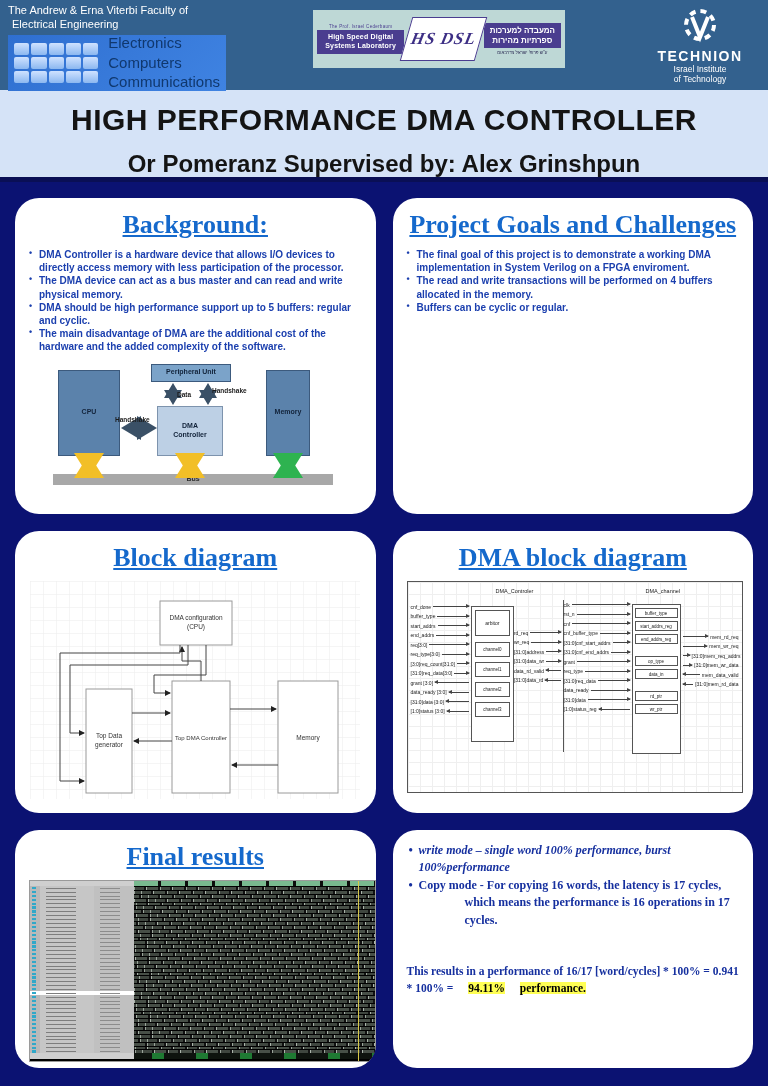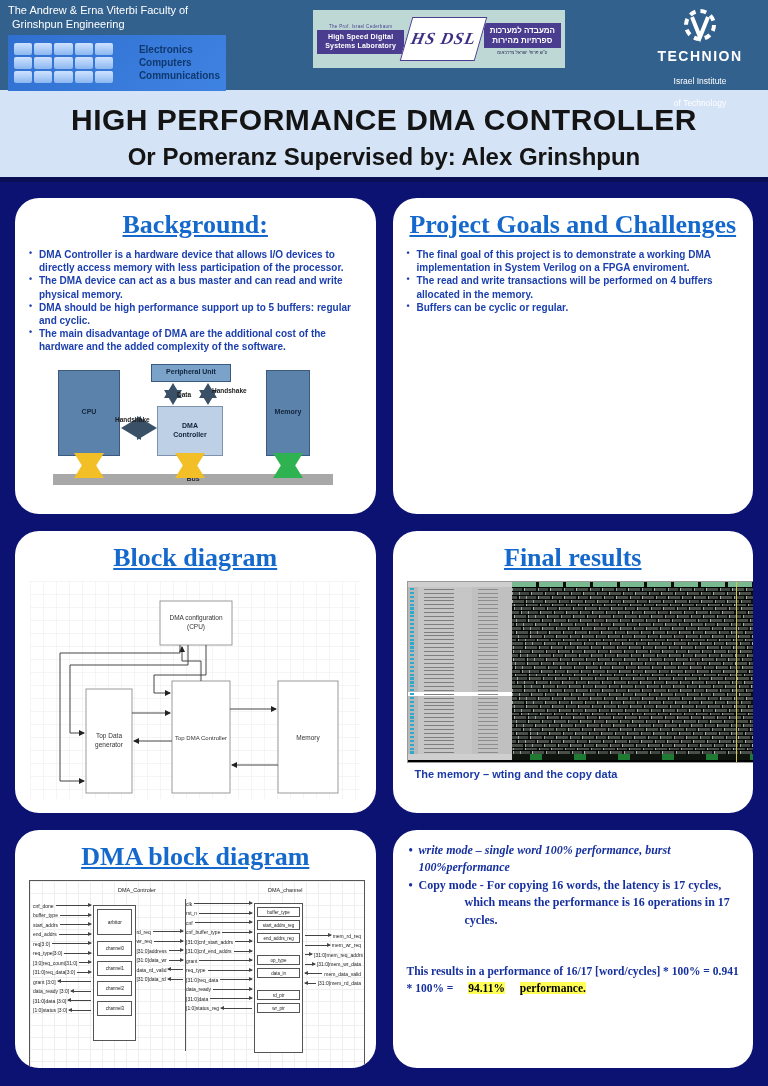--- a/index.html
+++ b/index.html
@@ -124,7 +124,7 @@
   <header class="topbar">
     <div class="fac">
       <div class="fac-line">The Andrew &amp; Erna Viterbi Faculty of</div>
-      <div class="fac-line l2">Grinshpun Engineering</div>
+      <div class="fac-line l2">Electrical Engineering</div>
       <div class="fac-box">
         <div class="fac-grid">
           <i></i>

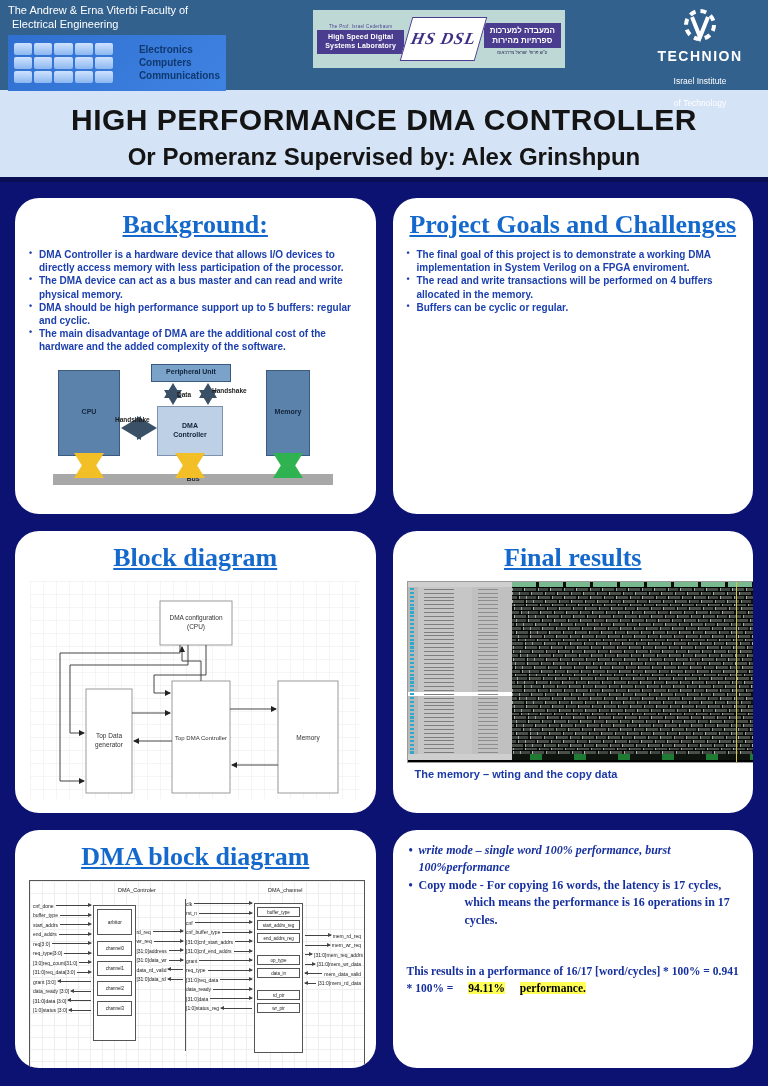--- a/index.html
+++ b/index.html
@@ -14,7 +14,7 @@
   .fac-box { margin-top:3px; display:flex; align-items:center; background:linear-gradient(135deg,#2f6fd0,#3f83e2); padding:4px 6px; width:218px; height:56px; }
   .fac-grid { width:100px; display:grid; grid-template-columns:repeat(5,1fr); gap:2px; }
   .fac-grid i { display:block; height:12px; background:linear-gradient(180deg,#cfe2ff,#8cb8f0); border-radius:2px; }
-  .fac-dept { margin-left:26px; font-size:10px; font-weight:bold; color:#10386e; line-height:1.3; }
+  .fac-dept { margin-left:10px; font-size:15px; font-weight:normal; color:#10386e; line-height:1.3; }
 
   
   .lablogo { margin-top:6px; width:252px; height:58px; background:#bed8d6; display:flex; align-items:center; justify-content:center; gap:0; padding:3px 4px; }

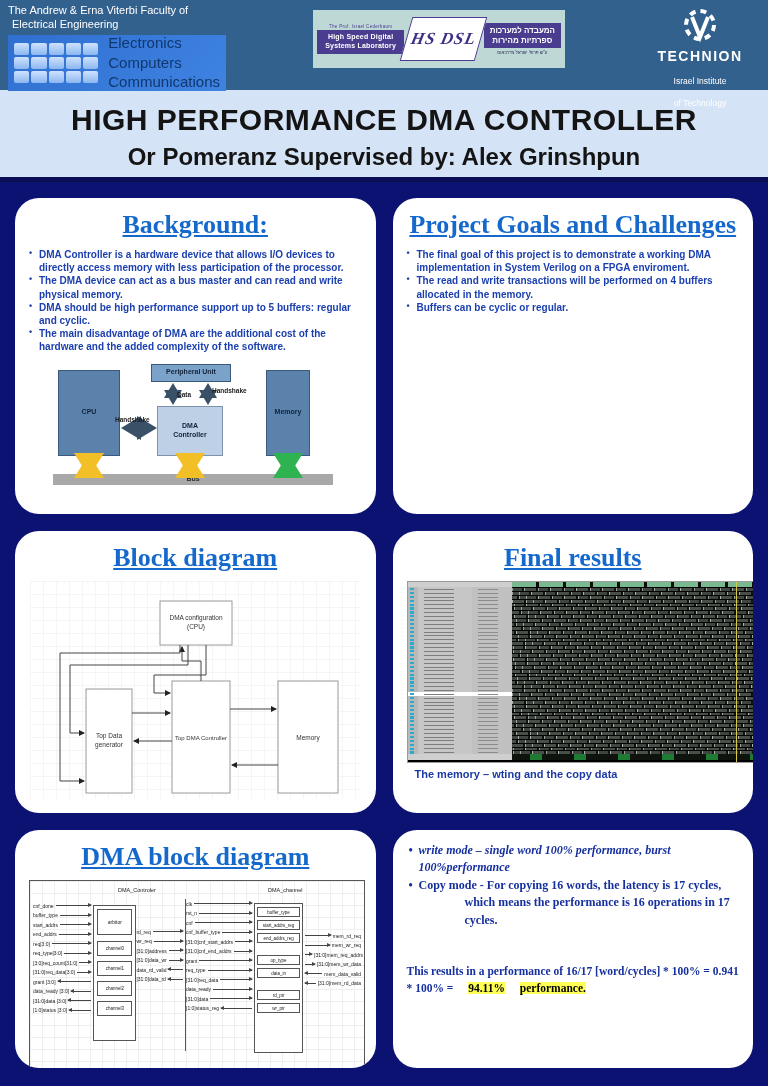--- a/index.html
+++ b/index.html
@@ -31,7 +31,7 @@
   .technion { width:120px; text-align:center; color:#fff; padding-top:2px; }
   .tech-icon { display:block; margin:0 auto; }
   .tech-name { font-size:14px; font-weight:bold; letter-spacing:1.5px; margin-top:2px; }
-  .tech-sub { font-size:8.5px; line-height:1.2;margin-top:12px; }
+  .tech-sub { font-size:8.5px; line-height:1.2; }
 
   
   .banner { height:92px; background:var(--c-banner,#d5e3f7); text-align:center; padding-top:13px; border-bottom:5px solid #0a0f55; }

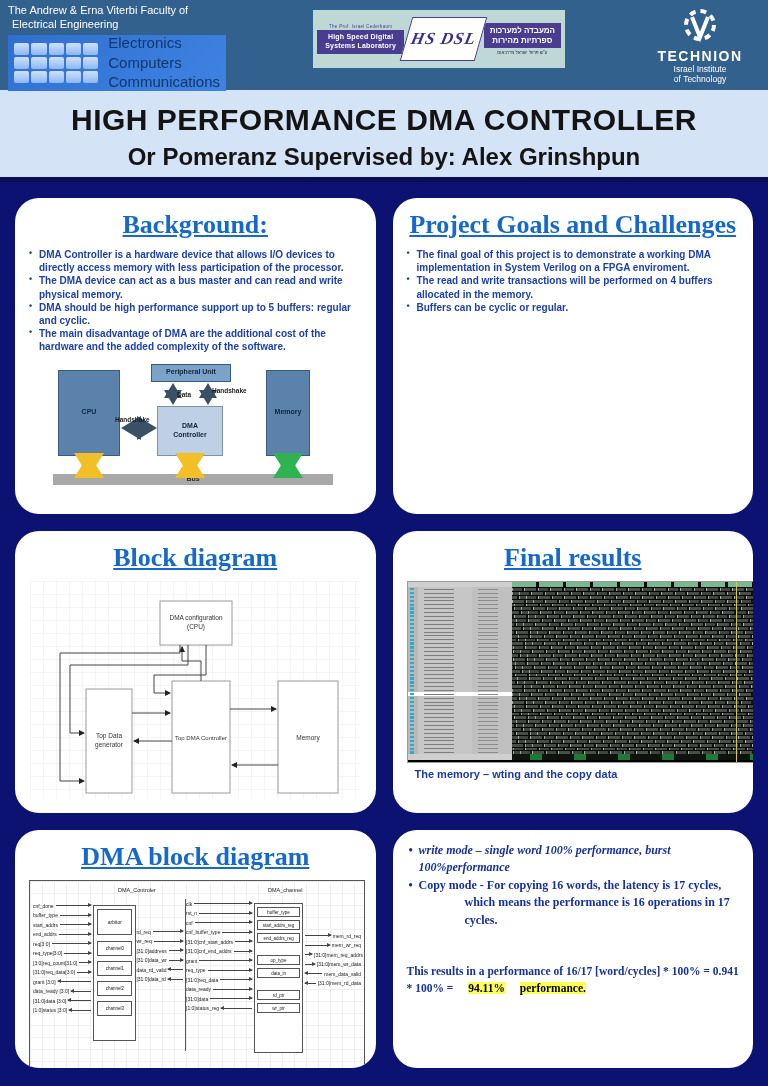--- a/index.html
+++ b/index.html
@@ -36,7 +36,7 @@
   
   .banner { height:92px; background:var(--c-banner,#d5e3f7); text-align:center; padding-top:13px; border-bottom:5px solid #0a0f55; }
   .banner h1 { font-size:30px; font-weight:800; color:#141414; letter-spacing:.5px; }
-  .banner h2 { font-size:24px; font-weight:800; color:#141414; margin-top:6px; }
+  .banner h2 { font-size:24px; font-weight:800; color:#141414; margin-top:13px; }
 
   
   .panels { display:grid; grid-template-columns:1fr 1fr; grid-template-rows:316px 282px 238px; gap:17px; padding:16px 15px; }

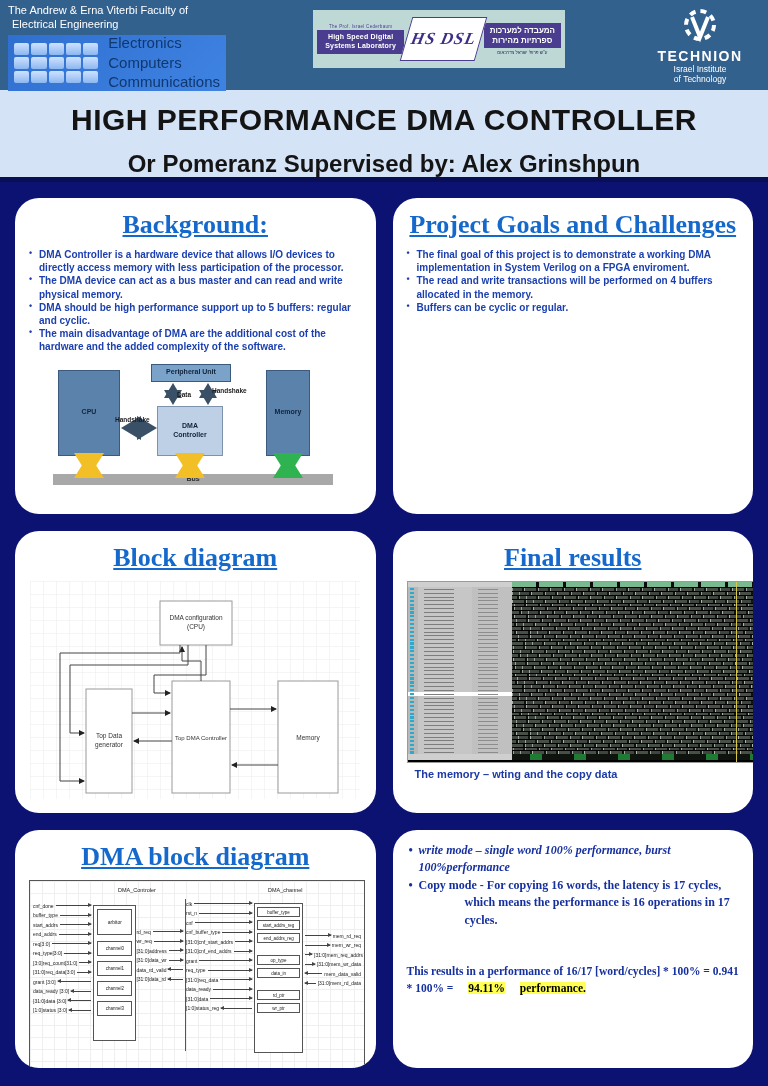--- a/index.html
+++ b/index.html
@@ -278,286 +278,6 @@
     </section>
 
     <section class="panel">
-      <h3 class="panel-title">Final results</h3>
-      <div class="wf">
-        <div class="wf-head">
-          <span class="wf-ico"></span>
-            <span class="wf-name"></span>
-            <span class="wf-val"></span>
-            <span class="wf-wave"></span>
-        </div>
-        <div>
-            <div class="wf-row">
-              <span class="wf-ico"></span>
-              <span class="wf-name"></span>
-              <span class="wf-val"></span>
-              <span class="wf-wave" style="background-position:0px 0"></span>
-            </div>
-            <div class="wf-row">
-              <span class="wf-ico"></span>
-              <span class="wf-name"></span>
-              <span class="wf-val"></span>
-              <span class="wf-wave" style="background-position:7px 0"></span>
-            </div>
-            <div class="wf-row">
-              <span class="wf-ico"></span>
-              <span class="wf-name"></span>
-              <span class="wf-val"></span>
-              <span class="wf-wave" style="background-position:14px 0"></span>
-            </div>
-            <div class="wf-row">
-              <span class="wf-ico"></span>
-              <span class="wf-name"></span>
-              <span class="wf-val"></span>
-              <span class="wf-wave" style="background-position:21px 0"></span>
-            </div>
-            <div class="wf-row">
-              <span class="wf-ico"></span>
-              <span class="wf-name"></span>
-              <span class="wf-val"></span>
-              <span class="wf-wave" style="background-position:2px 0"></span>
-            </div>
-            <div class="wf-row">
-              <span class="wf-ico"></span>
-              <span class="wf-name"></span>
-              <span class="wf-val"></span>
-              <span class="wf-wave" style="background-position:9px 0"></span>
-            </div>
-            <div class="wf-row">
-              <span class="wf-ico"></span>
-              <span class="wf-name"></span>
-              <span class="wf-val"></span>
-              <span class="wf-wave" style="background-position:16px 0"></span>
-            </div>
-            <div class="wf-row">
-              <span class="wf-ico"></span>
-              <span class="wf-name"></span>
-              <span class="wf-val"></span>
-              <span class="wf-wave" style="background-position:23px 0"></span>
-            </div>
-            <div class="wf-row">
-              <span class="wf-ico"></span>
-              <span class="wf-name"></span>
-              <span class="wf-val"></span>
-              <span class="wf-wave" style="background-position:4px 0"></span>
-            </div>
-            <div class="wf-row">
-              <span class="wf-ico"></span>
-              <span class="wf-name"></span>
-              <span class="wf-val"></span>
-              <span class="wf-wave" style="background-position:11px 0"></span>
-            </div>
-            <div class="wf-row">
-              <span class="wf-ico"></span>
-              <span class="wf-name"></span>
-              <span class="wf-val"></span>
-              <span class="wf-wave" style="background-position:18px 0"></span>
-            </div>
-            <div class="wf-row">
-              <span class="wf-ico"></span>
-              <span class="wf-name"></span>
-              <span class="wf-val"></span>
-              <span class="wf-wave" style="background-position:25px 0"></span>
-            </div>
-            <div class="wf-row">
-              <span class="wf-ico"></span>
-              <span class="wf-name"></span>
-              <span class="wf-val"></span>
-              <span class="wf-wave" style="background-position:6px 0"></span>
-            </div>
-            <div class="wf-row">
-              <span class="wf-ico"></span>
-              <span class="wf-name"></span>
-              <span class="wf-val"></span>
-              <span class="wf-wave" style="background-position:13px 0"></span>
-            </div>
-            <div class="wf-row">
-              <span class="wf-ico"></span>
-              <span class="wf-name"></span>
-              <span class="wf-val"></span>
-              <span class="wf-wave" style="background-position:20px 0"></span>
-            </div>
-            <div class="wf-row">
-              <span class="wf-ico"></span>
-              <span class="wf-name"></span>
-              <span class="wf-val"></span>
-              <span class="wf-wave" style="background-position:1px 0"></span>
-            </div>
-            <div class="wf-row">
-              <span class="wf-ico"></span>
-              <span class="wf-name"></span>
-              <span class="wf-val"></span>
-              <span class="wf-wave" style="background-position:8px 0"></span>
-            </div>
-            <div class="wf-row">
-              <span class="wf-ico"></span>
-              <span class="wf-name"></span>
-              <span class="wf-val"></span>
-              <span class="wf-wave" style="background-position:15px 0"></span>
-            </div>
-            <div class="wf-row">
-              <span class="wf-ico"></span>
-              <span class="wf-name"></span>
-              <span class="wf-val"></span>
-              <span class="wf-wave" style="background-position:22px 0"></span>
-            </div>
-            <div class="wf-row">
-              <span class="wf-ico"></span>
-              <span class="wf-name"></span>
-              <span class="wf-val"></span>
-              <span class="wf-wave" style="background-position:3px 0"></span>
-            </div>
-            <div class="wf-row">
-              <span class="wf-ico"></span>
-              <span class="wf-name"></span>
-              <span class="wf-val"></span>
-              <span class="wf-wave" style="background-position:10px 0"></span>
-            </div>
-            <div class="wf-row">
-              <span class="wf-ico"></span>
-              <span class="wf-name"></span>
-              <span class="wf-val"></span>
-              <span class="wf-wave" style="background-position:17px 0"></span>
-            </div>
-            <div class="wf-row">
-              <span class="wf-ico"></span>
-              <span class="wf-name"></span>
-              <span class="wf-val"></span>
-              <span class="wf-wave" style="background-position:24px 0"></span>
-            </div>
-            <div class="wf-row">
-              <span class="wf-ico"></span>
-              <span class="wf-name"></span>
-              <span class="wf-val"></span>
-              <span class="wf-wave" style="background-position:5px 0"></span>
-            </div>
-            <div class="wf-row">
-              <span class="wf-ico"></span>
-              <span class="wf-name"></span>
-              <span class="wf-val"></span>
-              <span class="wf-wave" style="background-position:12px 0"></span>
-            </div>
-            <div class="wf-row">
-              <span class="wf-ico"></span>
-              <span class="wf-name"></span>
-              <span class="wf-val"></span>
-              <span class="wf-wave" style="background-position:19px 0"></span>
-            </div>
-            <div class="wf-row">
-              <span class="wf-ico"></span>
-              <span class="wf-name"></span>
-              <span class="wf-val"></span>
-              <span class="wf-wave" style="background-position:0px 0"></span>
-            </div>
-            <div class="wf-row hl">
-              <span class="wf-ico"></span>
-              <span class="wf-name"></span>
-              <span class="wf-val"></span>
-              <span class="wf-wave" style="background-position:7px 0"></span>
-            </div>
-            <div class="wf-row">
-              <span class="wf-ico"></span>
-              <span class="wf-name"></span>
-              <span class="wf-val"></span>
-              <span class="wf-wave" style="background-position:14px 0"></span>
-            </div>
-            <div class="wf-row">
-              <span class="wf-ico"></span>
-              <span class="wf-name"></span>
-              <span class="wf-val"></span>
-              <span class="wf-wave" style="background-position:21px 0"></span>
-            </div>
-            <div class="wf-row">
-              <span class="wf-ico"></span>
-              <span class="wf-name"></span>
-              <span class="wf-val"></span>
-              <span class="wf-wave" style="background-position:2px 0"></span>
-            </div>
-            <div class="wf-row">
-              <span class="wf-ico"></span>
-              <span class="wf-name"></span>
-              <span class="wf-val"></span>
-              <span class="wf-wave" style="background-position:9px 0"></span>
-            </div>
-            <div class="wf-row">
-              <span class="wf-ico"></span>
-              <span class="wf-name"></span>
-              <span class="wf-val"></span>
-              <span class="wf-wave" style="background-position:16px 0"></span>
-            </div>
-            <div class="wf-row">
-              <span class="wf-ico"></span>
-              <span class="wf-name"></span>
-              <span class="wf-val"></span>
-              <span class="wf-wave" style="background-position:23px 0"></span>
-            </div>
-            <div class="wf-row">
-              <span class="wf-ico"></span>
-              <span class="wf-name"></span>
-              <span class="wf-val"></span>
-              <span class="wf-wave" style="background-position:4px 0"></span>
-            </div>
-            <div class="wf-row">
-              <span class="wf-ico"></span>
-              <span class="wf-name"></span>
-              <span class="wf-val"></span>
-              <span class="wf-wave" style="background-position:11px 0"></span>
-            </div>
-            <div class="wf-row">
-              <span class="wf-ico"></span>
-              <span class="wf-name"></span>
-              <span class="wf-val"></span>
-              <span class="wf-wave" style="background-position:18px 0"></span>
-            </div>
-            <div class="wf-row">
-              <span class="wf-ico"></span>
-              <span class="wf-name"></span>
-              <span class="wf-val"></span>
-              <span class="wf-wave" style="background-position:25px 0"></span>
-            </div>
-            <div class="wf-row">
-              <span class="wf-ico"></span>
-              <span class="wf-name"></span>
-              <span class="wf-val"></span>
-              <span class="wf-wave" style="background-position:6px 0"></span>
-            </div>
-            <div class="wf-row">
-              <span class="wf-ico"></span>
-              <span class="wf-name"></span>
-              <span class="wf-val"></span>
-              <span class="wf-wave" style="background-position:13px 0"></span>
-            </div>
-            <div class="wf-row">
-              <span class="wf-ico"></span>
-              <span class="wf-name"></span>
-              <span class="wf-val"></span>
-              <span class="wf-wave" style="background-position:20px 0"></span>
-            </div>
-            <div class="wf-row">
-              <span class="wf-ico"></span>
-              <span class="wf-name"></span>
-              <span class="wf-val"></span>
-              <span class="wf-wave" style="background-position:1px 0"></span>
-            </div>
-            <div class="wf-row">
-              <span class="wf-ico"></span>
-              <span class="wf-name"></span>
-              <span class="wf-val"></span>
-              <span class="wf-wave" style="background-position:8px 0"></span>
-            </div>
-          </div>
-        <div class="wf-foot">
-          <span class="wf-ico"></span>
-            <span class="wf-name"></span>
-            <span class="wf-val"></span>
-            <span class="wf-wave"></span>
-        </div>
-        <div class="wf-cursor"></div>
-      </div>
-      <div class="wf-caption">The memory – wting and the copy data</div>
-    </section>
-
-    <section class="panel">
       <h3 class="panel-title">DMA block diagram</h3>
       <div class="dmadiag">
         <div class="dd-label ctrl">DMA_Controler</div>
@@ -777,6 +497,286 @@
             </div>
           </div>
       </div>
+    </section>
+
+    <section class="panel">
+      <h3 class="panel-title">Final results</h3>
+      <div class="wf">
+        <div class="wf-head">
+          <span class="wf-ico"></span>
+            <span class="wf-name"></span>
+            <span class="wf-val"></span>
+            <span class="wf-wave"></span>
+        </div>
+        <div>
+            <div class="wf-row">
+              <span class="wf-ico"></span>
+              <span class="wf-name"></span>
+              <span class="wf-val"></span>
+              <span class="wf-wave" style="background-position:0px 0"></span>
+            </div>
+            <div class="wf-row">
+              <span class="wf-ico"></span>
+              <span class="wf-name"></span>
+              <span class="wf-val"></span>
+              <span class="wf-wave" style="background-position:7px 0"></span>
+            </div>
+            <div class="wf-row">
+              <span class="wf-ico"></span>
+              <span class="wf-name"></span>
+              <span class="wf-val"></span>
+              <span class="wf-wave" style="background-position:14px 0"></span>
+            </div>
+            <div class="wf-row">
+              <span class="wf-ico"></span>
+              <span class="wf-name"></span>
+              <span class="wf-val"></span>
+              <span class="wf-wave" style="background-position:21px 0"></span>
+            </div>
+            <div class="wf-row">
+              <span class="wf-ico"></span>
+              <span class="wf-name"></span>
+              <span class="wf-val"></span>
+              <span class="wf-wave" style="background-position:2px 0"></span>
+            </div>
+            <div class="wf-row">
+              <span class="wf-ico"></span>
+              <span class="wf-name"></span>
+              <span class="wf-val"></span>
+              <span class="wf-wave" style="background-position:9px 0"></span>
+            </div>
+            <div class="wf-row">
+              <span class="wf-ico"></span>
+              <span class="wf-name"></span>
+              <span class="wf-val"></span>
+              <span class="wf-wave" style="background-position:16px 0"></span>
+            </div>
+            <div class="wf-row">
+              <span class="wf-ico"></span>
+              <span class="wf-name"></span>
+              <span class="wf-val"></span>
+              <span class="wf-wave" style="background-position:23px 0"></span>
+            </div>
+            <div class="wf-row">
+              <span class="wf-ico"></span>
+              <span class="wf-name"></span>
+              <span class="wf-val"></span>
+              <span class="wf-wave" style="background-position:4px 0"></span>
+            </div>
+            <div class="wf-row">
+              <span class="wf-ico"></span>
+              <span class="wf-name"></span>
+              <span class="wf-val"></span>
+              <span class="wf-wave" style="background-position:11px 0"></span>
+            </div>
+            <div class="wf-row">
+              <span class="wf-ico"></span>
+              <span class="wf-name"></span>
+              <span class="wf-val"></span>
+              <span class="wf-wave" style="background-position:18px 0"></span>
+            </div>
+            <div class="wf-row">
+              <span class="wf-ico"></span>
+              <span class="wf-name"></span>
+              <span class="wf-val"></span>
+              <span class="wf-wave" style="background-position:25px 0"></span>
+            </div>
+            <div class="wf-row">
+              <span class="wf-ico"></span>
+              <span class="wf-name"></span>
+              <span class="wf-val"></span>
+              <span class="wf-wave" style="background-position:6px 0"></span>
+            </div>
+            <div class="wf-row">
+              <span class="wf-ico"></span>
+              <span class="wf-name"></span>
+              <span class="wf-val"></span>
+              <span class="wf-wave" style="background-position:13px 0"></span>
+            </div>
+            <div class="wf-row">
+              <span class="wf-ico"></span>
+              <span class="wf-name"></span>
+              <span class="wf-val"></span>
+              <span class="wf-wave" style="background-position:20px 0"></span>
+            </div>
+            <div class="wf-row">
+              <span class="wf-ico"></span>
+              <span class="wf-name"></span>
+              <span class="wf-val"></span>
+              <span class="wf-wave" style="background-position:1px 0"></span>
+            </div>
+            <div class="wf-row">
+              <span class="wf-ico"></span>
+              <span class="wf-name"></span>
+              <span class="wf-val"></span>
+              <span class="wf-wave" style="background-position:8px 0"></span>
+            </div>
+            <div class="wf-row">
+              <span class="wf-ico"></span>
+              <span class="wf-name"></span>
+              <span class="wf-val"></span>
+              <span class="wf-wave" style="background-position:15px 0"></span>
+            </div>
+            <div class="wf-row">
+              <span class="wf-ico"></span>
+              <span class="wf-name"></span>
+              <span class="wf-val"></span>
+              <span class="wf-wave" style="background-position:22px 0"></span>
+            </div>
+            <div class="wf-row">
+              <span class="wf-ico"></span>
+              <span class="wf-name"></span>
+              <span class="wf-val"></span>
+              <span class="wf-wave" style="background-position:3px 0"></span>
+            </div>
+            <div class="wf-row">
+              <span class="wf-ico"></span>
+              <span class="wf-name"></span>
+              <span class="wf-val"></span>
+              <span class="wf-wave" style="background-position:10px 0"></span>
+            </div>
+            <div class="wf-row">
+              <span class="wf-ico"></span>
+              <span class="wf-name"></span>
+              <span class="wf-val"></span>
+              <span class="wf-wave" style="background-position:17px 0"></span>
+            </div>
+            <div class="wf-row">
+              <span class="wf-ico"></span>
+              <span class="wf-name"></span>
+              <span class="wf-val"></span>
+              <span class="wf-wave" style="background-position:24px 0"></span>
+            </div>
+            <div class="wf-row">
+              <span class="wf-ico"></span>
+              <span class="wf-name"></span>
+              <span class="wf-val"></span>
+              <span class="wf-wave" style="background-position:5px 0"></span>
+            </div>
+            <div class="wf-row">
+              <span class="wf-ico"></span>
+              <span class="wf-name"></span>
+              <span class="wf-val"></span>
+              <span class="wf-wave" style="background-position:12px 0"></span>
+            </div>
+            <div class="wf-row">
+              <span class="wf-ico"></span>
+              <span class="wf-name"></span>
+              <span class="wf-val"></span>
+              <span class="wf-wave" style="background-position:19px 0"></span>
+            </div>
+            <div class="wf-row">
+              <span class="wf-ico"></span>
+              <span class="wf-name"></span>
+              <span class="wf-val"></span>
+              <span class="wf-wave" style="background-position:0px 0"></span>
+            </div>
+            <div class="wf-row hl">
+              <span class="wf-ico"></span>
+              <span class="wf-name"></span>
+              <span class="wf-val"></span>
+              <span class="wf-wave" style="background-position:7px 0"></span>
+            </div>
+            <div class="wf-row">
+              <span class="wf-ico"></span>
+              <span class="wf-name"></span>
+              <span class="wf-val"></span>
+              <span class="wf-wave" style="background-position:14px 0"></span>
+            </div>
+            <div class="wf-row">
+              <span class="wf-ico"></span>
+              <span class="wf-name"></span>
+              <span class="wf-val"></span>
+              <span class="wf-wave" style="background-position:21px 0"></span>
+            </div>
+            <div class="wf-row">
+              <span class="wf-ico"></span>
+              <span class="wf-name"></span>
+              <span class="wf-val"></span>
+              <span class="wf-wave" style="background-position:2px 0"></span>
+            </div>
+            <div class="wf-row">
+              <span class="wf-ico"></span>
+              <span class="wf-name"></span>
+              <span class="wf-val"></span>
+              <span class="wf-wave" style="background-position:9px 0"></span>
+            </div>
+            <div class="wf-row">
+              <span class="wf-ico"></span>
+              <span class="wf-name"></span>
+              <span class="wf-val"></span>
+              <span class="wf-wave" style="background-position:16px 0"></span>
+            </div>
+            <div class="wf-row">
+              <span class="wf-ico"></span>
+              <span class="wf-name"></span>
+              <span class="wf-val"></span>
+              <span class="wf-wave" style="background-position:23px 0"></span>
+            </div>
+            <div class="wf-row">
+              <span class="wf-ico"></span>
+              <span class="wf-name"></span>
+              <span class="wf-val"></span>
+              <span class="wf-wave" style="background-position:4px 0"></span>
+            </div>
+            <div class="wf-row">
+              <span class="wf-ico"></span>
+              <span class="wf-name"></span>
+              <span class="wf-val"></span>
+              <span class="wf-wave" style="background-position:11px 0"></span>
+            </div>
+            <div class="wf-row">
+              <span class="wf-ico"></span>
+              <span class="wf-name"></span>
+              <span class="wf-val"></span>
+              <span class="wf-wave" style="background-position:18px 0"></span>
+            </div>
+            <div class="wf-row">
+              <span class="wf-ico"></span>
+              <span class="wf-name"></span>
+              <span class="wf-val"></span>
+              <span class="wf-wave" style="background-position:25px 0"></span>
+            </div>
+            <div class="wf-row">
+              <span class="wf-ico"></span>
+              <span class="wf-name"></span>
+              <span class="wf-val"></span>
+              <span class="wf-wave" style="background-position:6px 0"></span>
+            </div>
+            <div class="wf-row">
+              <span class="wf-ico"></span>
+              <span class="wf-name"></span>
+              <span class="wf-val"></span>
+              <span class="wf-wave" style="background-position:13px 0"></span>
+            </div>
+            <div class="wf-row">
+              <span class="wf-ico"></span>
+              <span class="wf-name"></span>
+              <span class="wf-val"></span>
+              <span class="wf-wave" style="background-position:20px 0"></span>
+            </div>
+            <div class="wf-row">
+              <span class="wf-ico"></span>
+              <span class="wf-name"></span>
+              <span class="wf-val"></span>
+              <span class="wf-wave" style="background-position:1px 0"></span>
+            </div>
+            <div class="wf-row">
+              <span class="wf-ico"></span>
+              <span class="wf-name"></span>
+              <span class="wf-val"></span>
+              <span class="wf-wave" style="background-position:8px 0"></span>
+            </div>
+          </div>
+        <div class="wf-foot">
+          <span class="wf-ico"></span>
+            <span class="wf-name"></span>
+            <span class="wf-val"></span>
+            <span class="wf-wave"></span>
+        </div>
+        <div class="wf-cursor"></div>
+      </div>
+      <div class="wf-caption">The memory – wting and the copy data</div>
     </section>
 
     <section class="panel">

